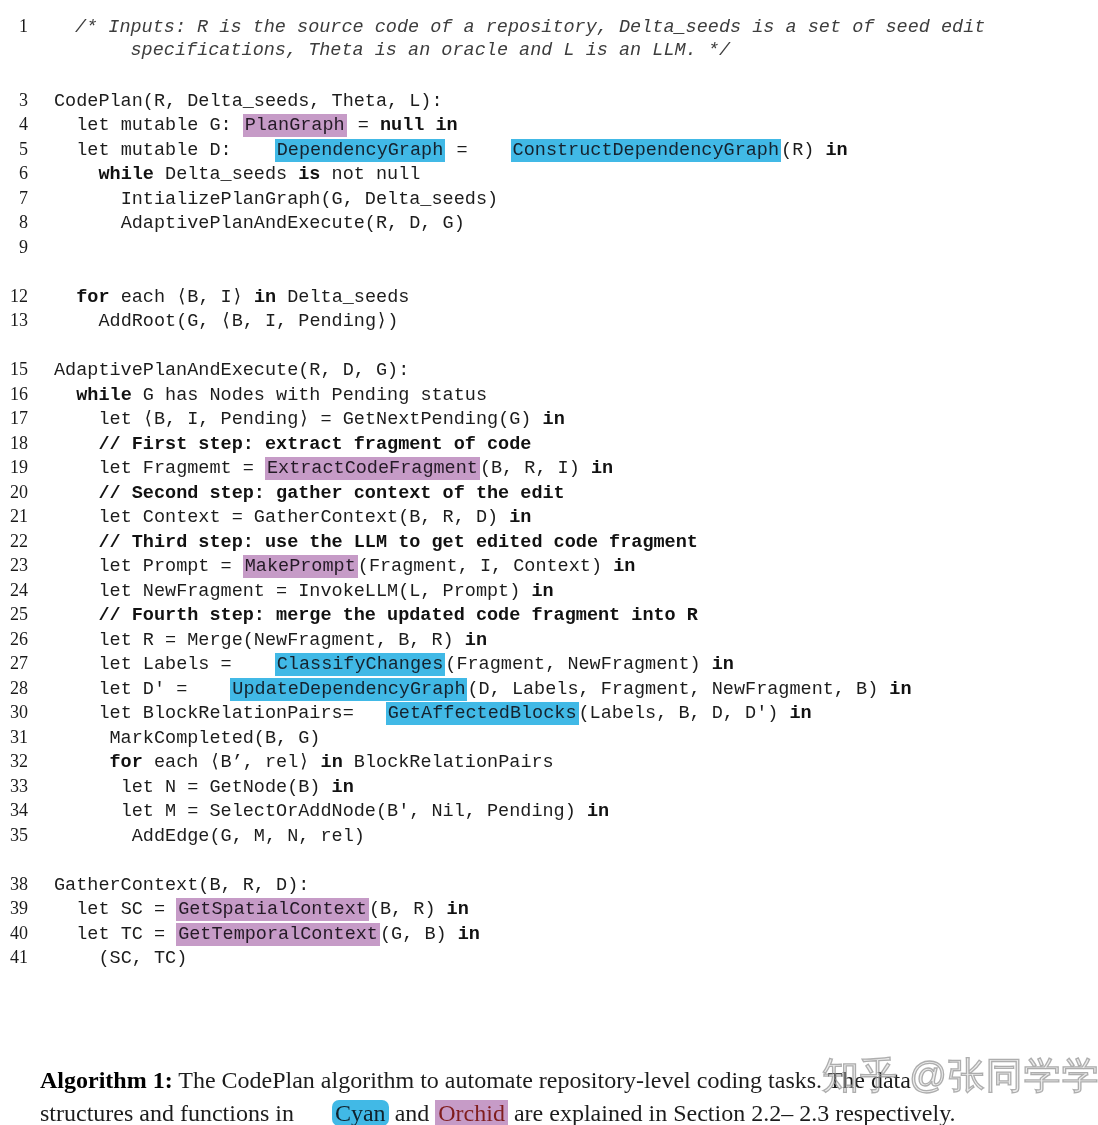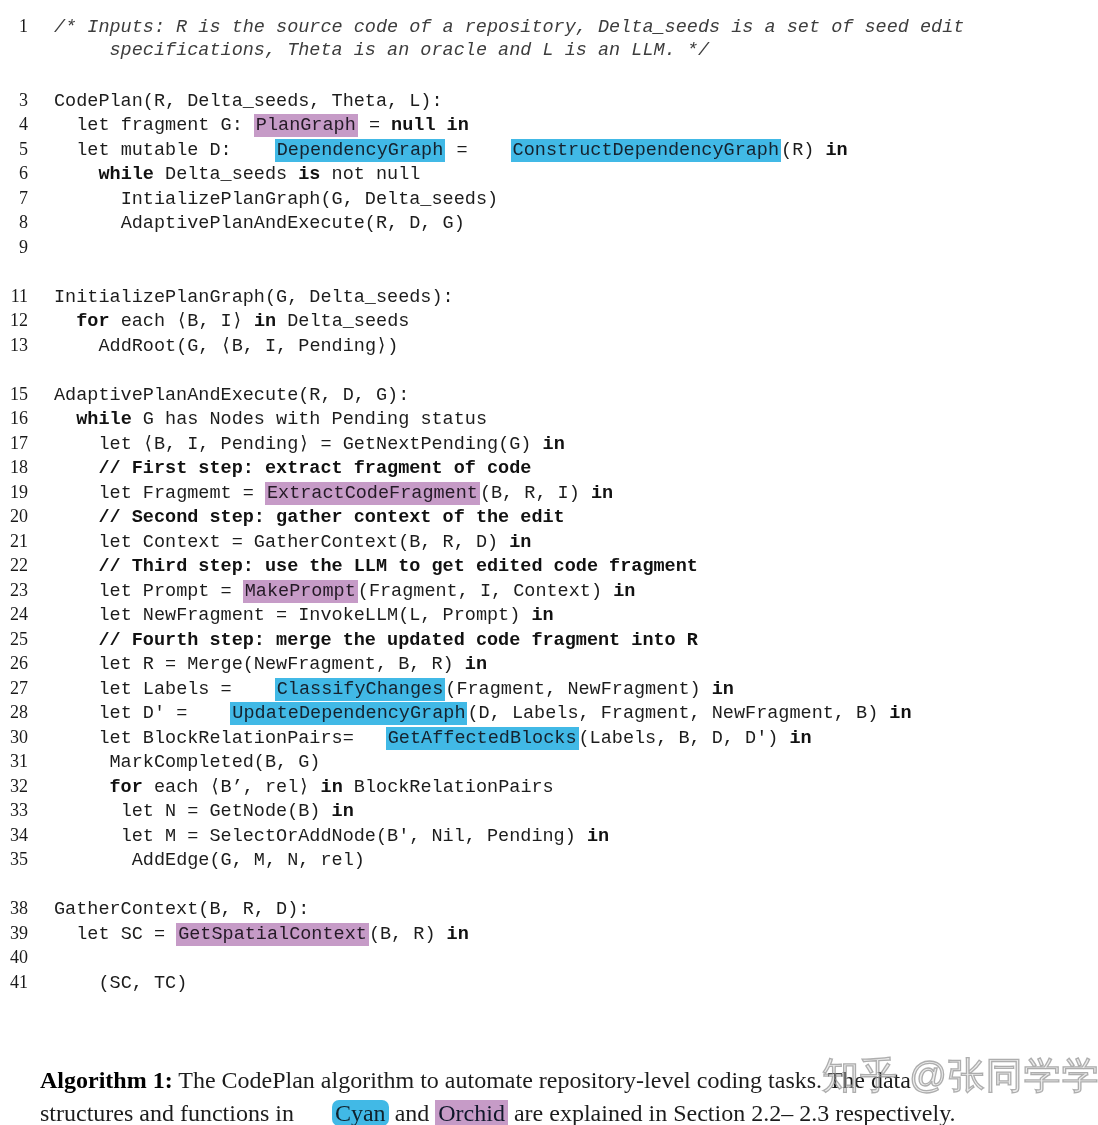--- a/index.html
+++ b/index.html
@@ -44,7 +44,7 @@
   }
   .seg-plain{color:var(--code-color);}
   .seg-bold{font-weight:bold;color:#111;}
-  .seg-italic{font-style:italic;color:var(--comment-color);}
+  .seg-italic{font-style:italic;color:var(--comment-color);margin-left:21px;}
   .seg-cyan{background:var(--cyan);padding:1px 2px;color:#15222e;margin-left:32px;}
   .seg-orchid{background:var(--orchid);padding:1px 2px;color:#241a26;}
   .caption{

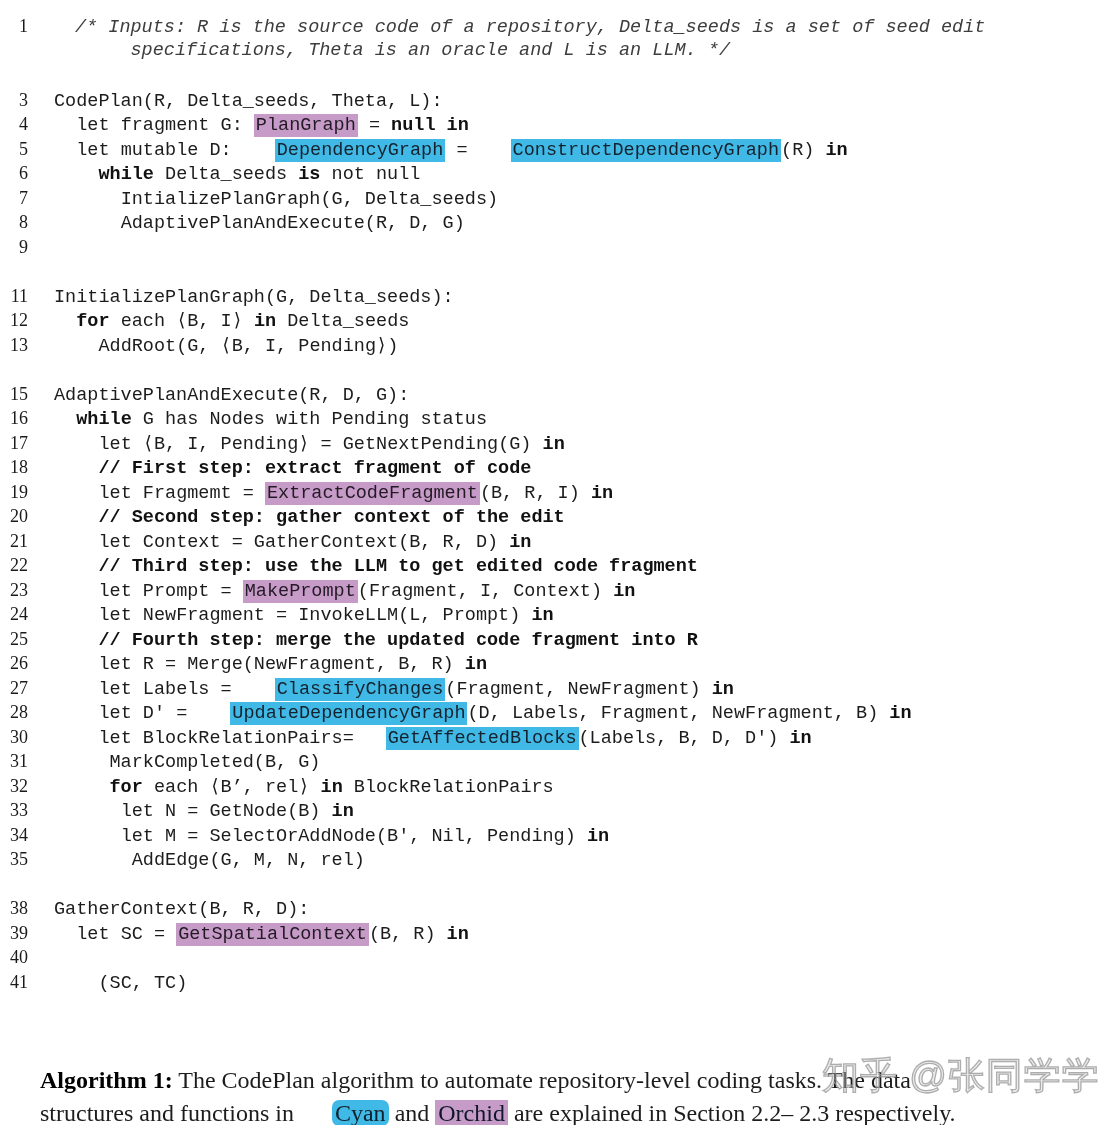--- a/index.html
+++ b/index.html
@@ -92,7 +92,7 @@
     </div>
     <div class="line">
       <span class="num">4</span>
-      <span class="codewrap">  <span class="seg-plain">let fragment G: </span><span class="seg-orchid">PlanGraph</span><span class="seg-plain"> = </span><span class="seg-bold">null in</span></span>
+      <span class="codewrap">  <span class="seg-plain">let mutable G: </span><span class="seg-orchid">PlanGraph</span><span class="seg-plain"> = </span><span class="seg-bold">null in</span></span>
     </div>
     <div class="line">
       <span class="num">5</span>

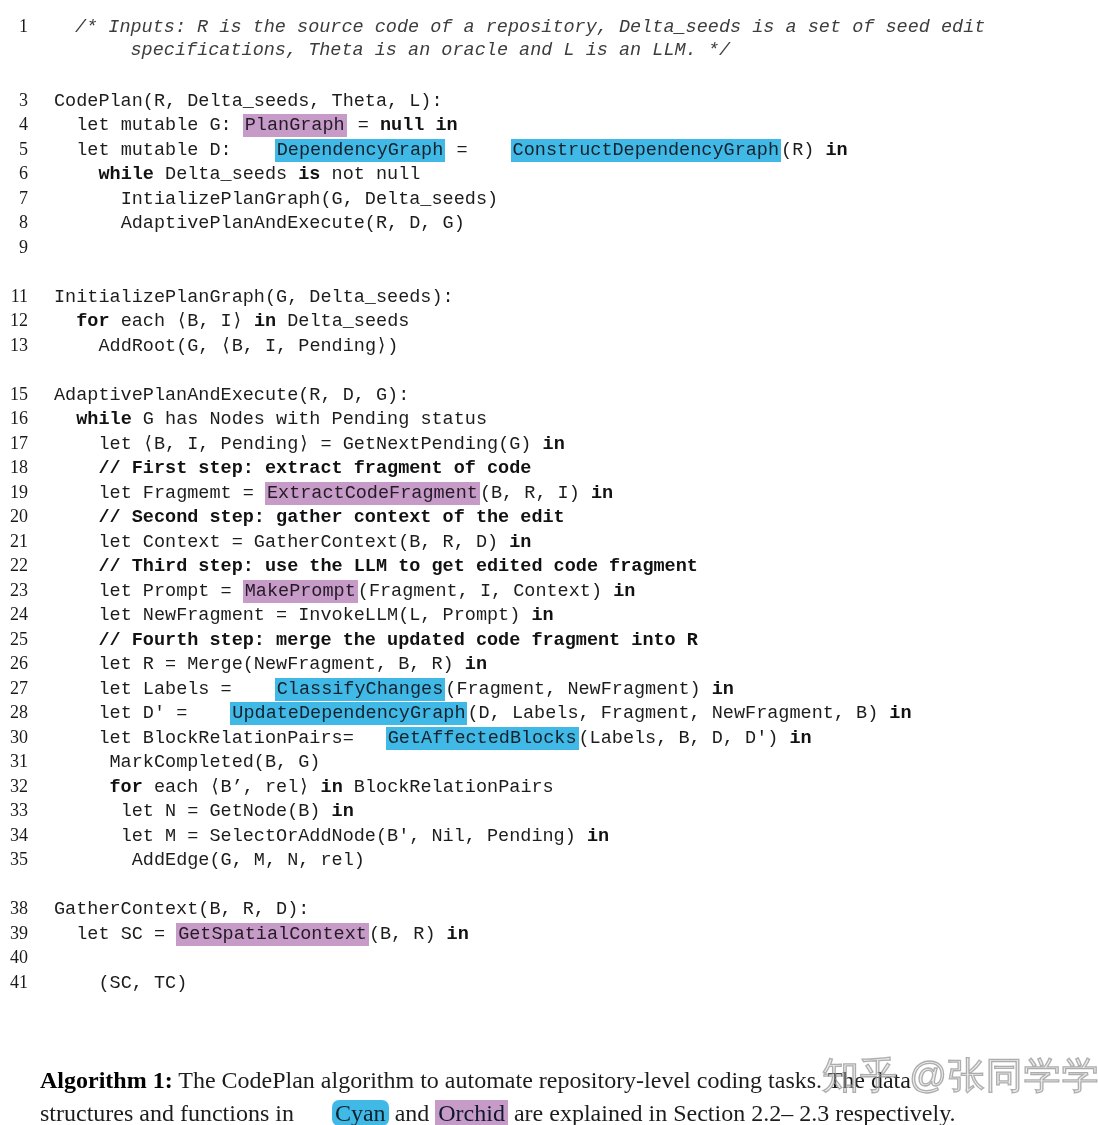--- a/index.html
+++ b/index.html
@@ -118,10 +118,6 @@
       <span class="codewrap"></span>
     </div>
     <div class="line">
-      <span class="num">11</span>
-      <span class="codewrap"><span class="seg-plain">InitializePlanGraph(G, Delta_seeds):</span></span>
-    </div>
-    <div class="line">
       <span class="num">12</span>
       <span class="codewrap">  <span class="seg-bold">for</span><span class="seg-plain"> each ⟨B, I⟩ </span><span class="seg-bold">in</span><span class="seg-plain"> Delta_seeds</span></span>
     </div>

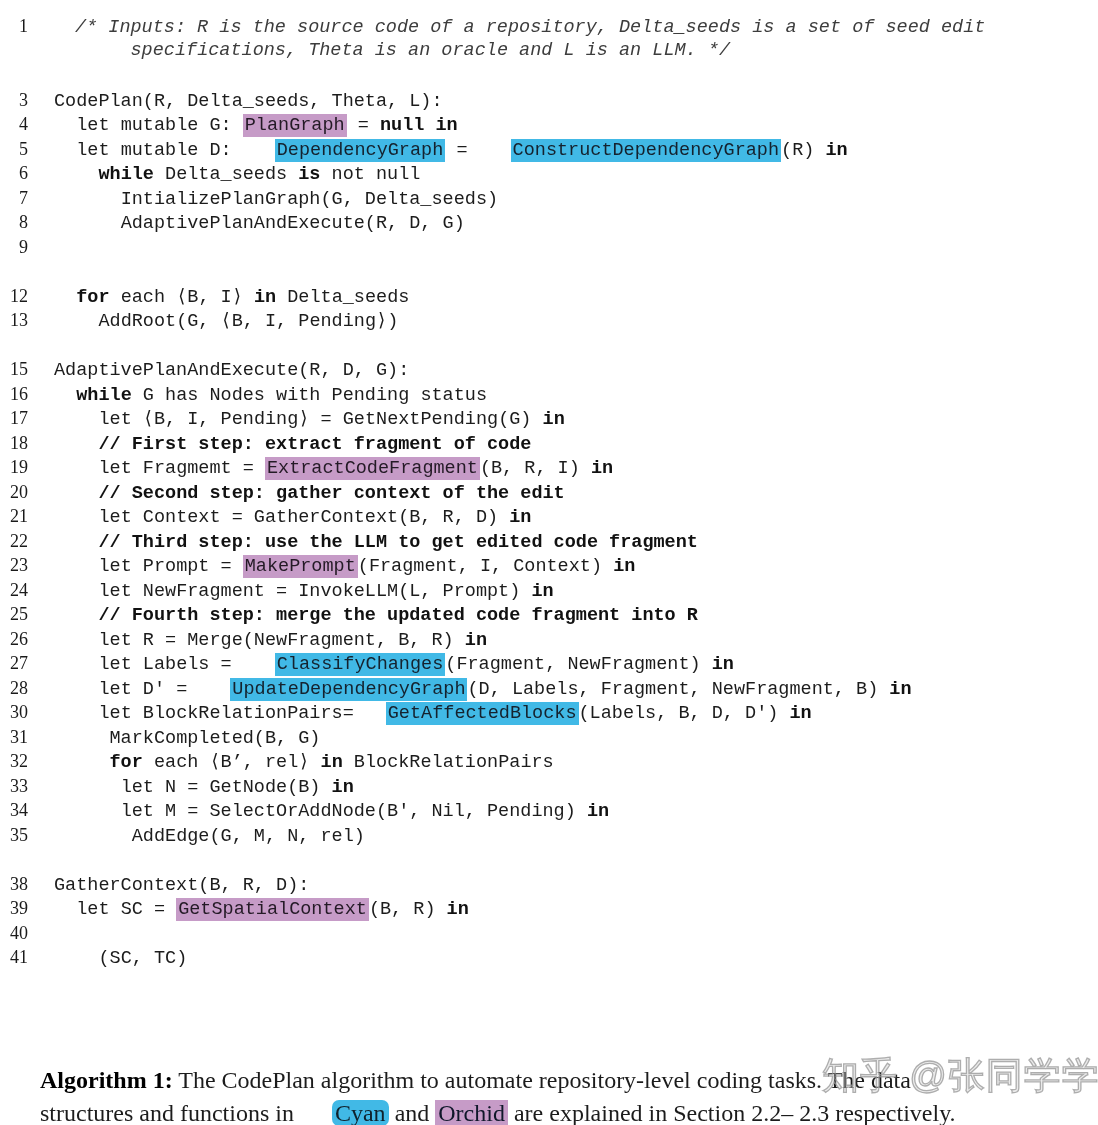--- a/index.html
+++ b/index.html
@@ -223,6 +223,7 @@
     </div>
     <div class="line">
       <span class="num">40</span>
+      <span class="codewrap">  <span class="seg-plain">let TC = </span><span class="seg-orchid">GetTemporalContext</span><span class="seg-plain">(G, B) </span><span class="seg-bold">in</span></span>
     </div>
     <div class="line">
       <span class="num">41</span>

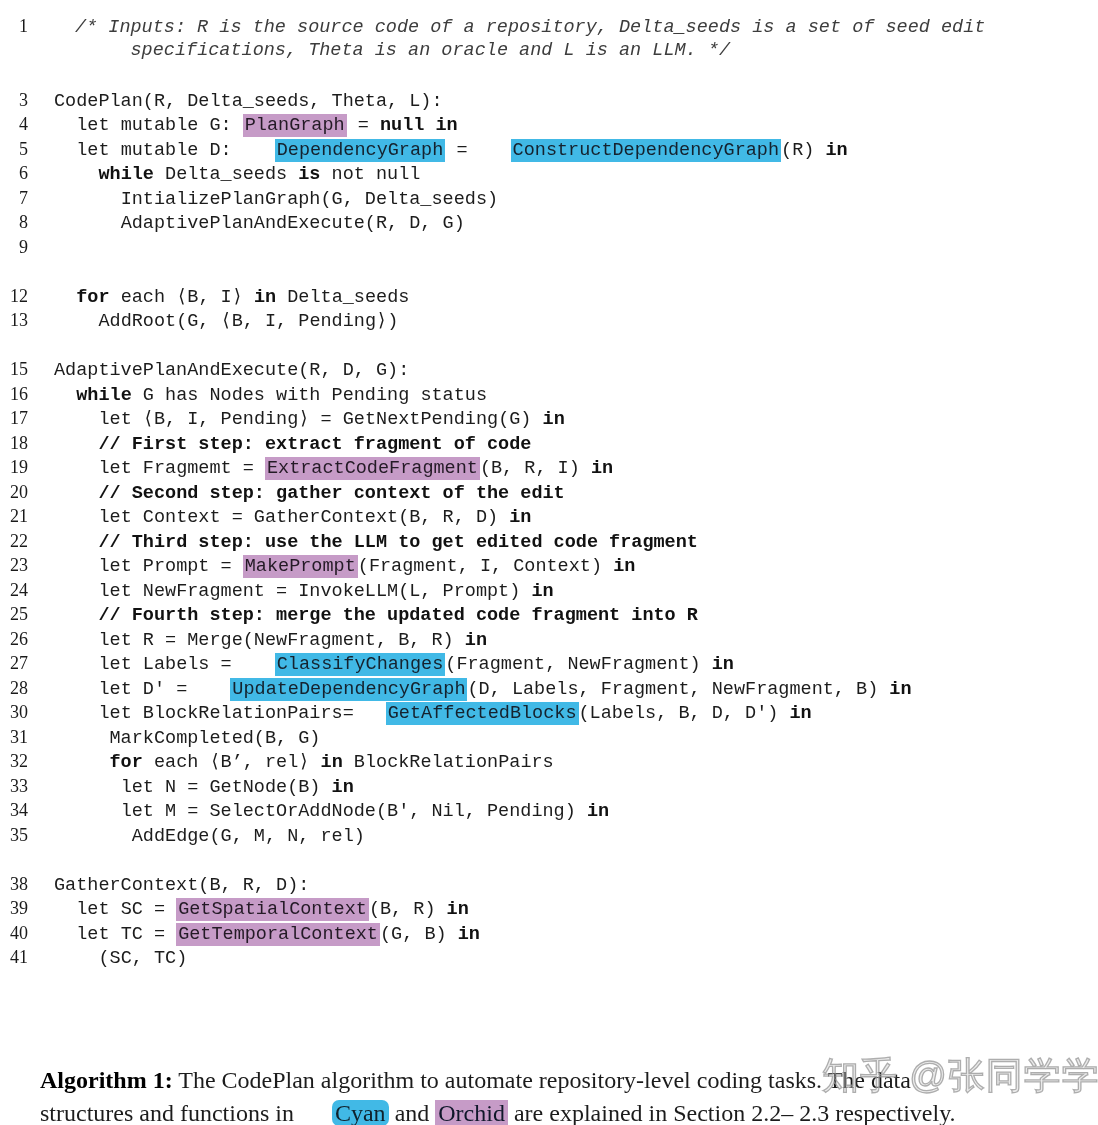--- a/index.html
+++ b/index.html
@@ -57,7 +57,7 @@
   }
   .caption .seg-bold{font-weight:bold;color:#000;}
   .caption .seg-cyan{padding:0 3px;color:#10222c;border-radius:7px;}
-  .caption .seg-orchid{padding:0 3px;color:#0f172a;}
+  .caption .seg-orchid{padding:0 3px;color:#7f1d1d;}
   .watermark{
     position:absolute;
     top:1051px;left:822px;

